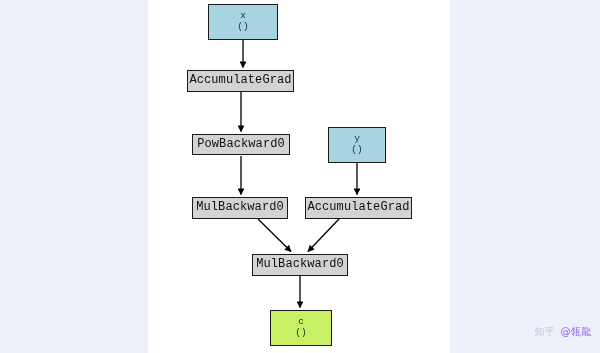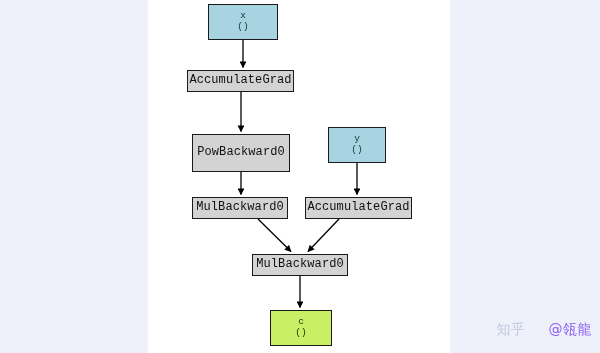--- a/index.html
+++ b/index.html
@@ -123,7 +123,7 @@
       <span>AccumulateGrad</span>
     </div>
 
-    <div class="node op" style="left:44px;top:134px;width:98px;height:38px;">
+    <div class="node op" style="left:44px;top:134px;width:98px;height:21px;">
       <span>PowBackward0</span>
     </div>
 

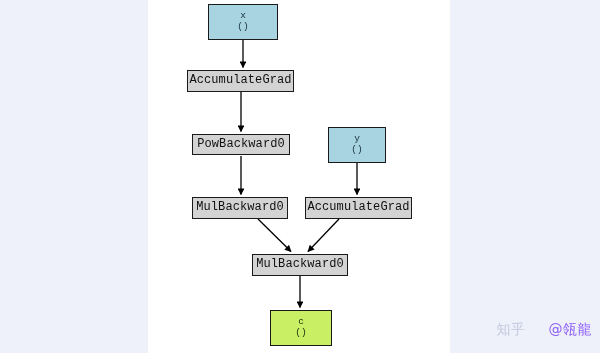--- a/index.html
+++ b/index.html
@@ -74,9 +74,9 @@
     bottom: 14px;
     display: flex;
     align-items: center;
-    gap: 23px;
+    gap: 5px;
     color: #c3c9de;
-    font-size: 14px;
+    font-size: 10px;
     font-family: "DejaVu Sans", sans-serif;
     letter-spacing: 0.5px;
     user-select: none;

